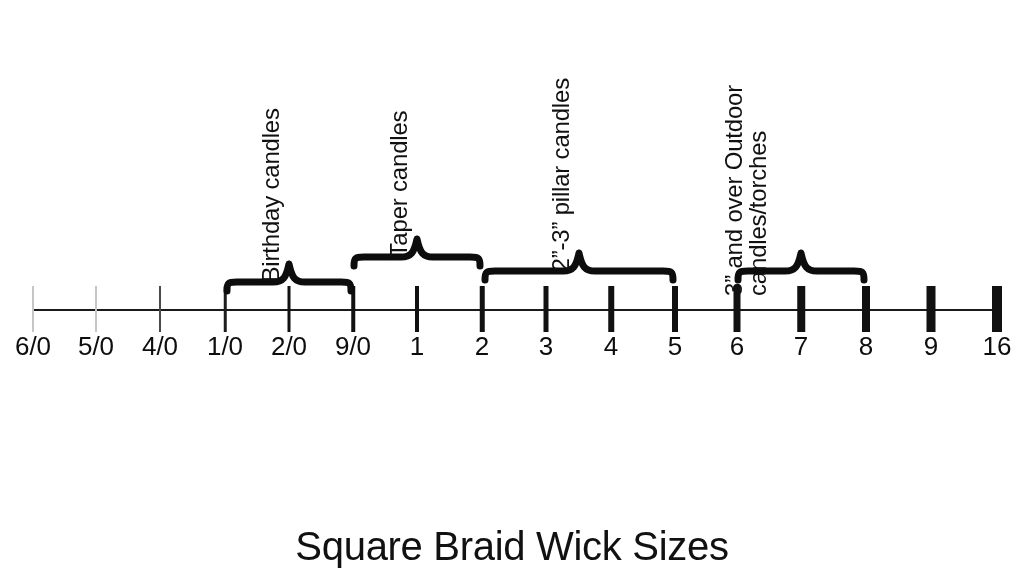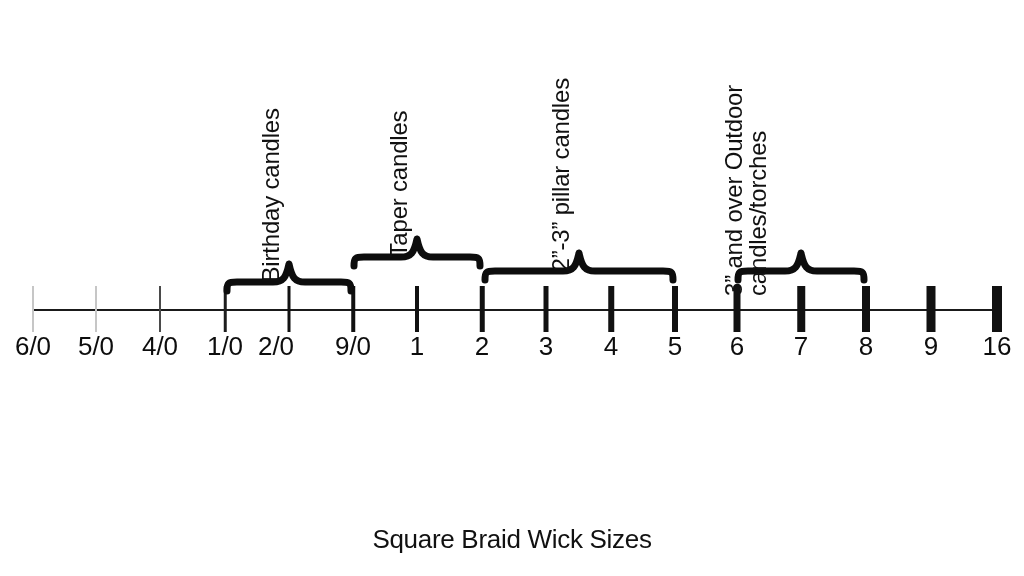--- a/index.html
+++ b/index.html
@@ -113,7 +113,7 @@
       <div class="tick-label" style="left: 96px;">5/0</div>
       <div class="tick-label" style="left: 160px;">4/0</div>
       <div class="tick-label" style="left: 225px;">1/0</div>
-      <div class="tick-label" style="left: 276px;">2/0</div>
+      <div class="tick-label" style="left: 289px;">2/0</div>
       <div class="tick-label" style="left: 353px;">9/0</div>
       <div class="tick-label" style="left: 417px;">1</div>
       <div class="tick-label" style="left: 482px;">2</div>

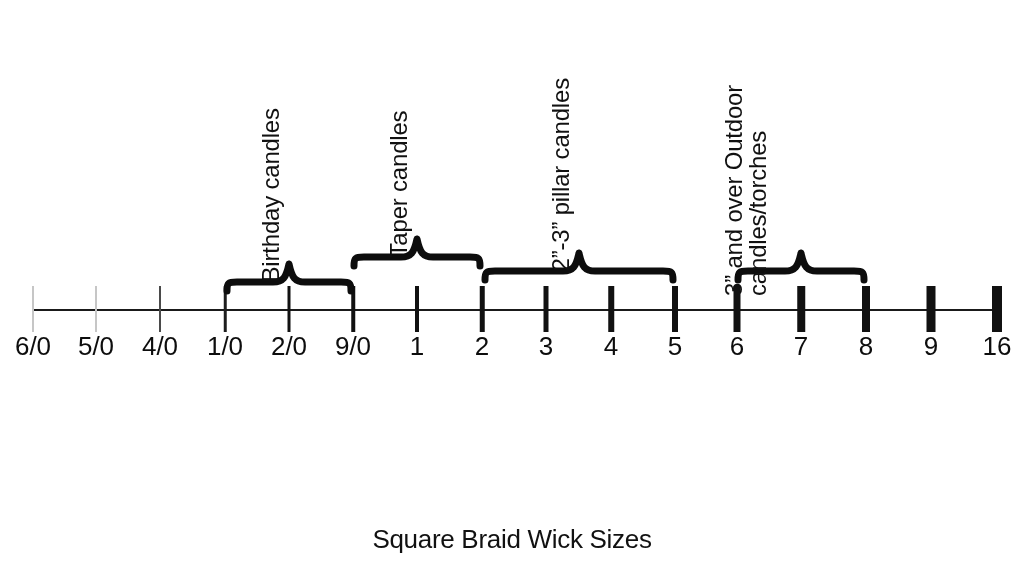--- a/index.html
+++ b/index.html
@@ -75,7 +75,7 @@
     top: 526px;
     text-align: center;
     font-family: "Liberation Sans", sans-serif;
-    font-size: 26px;
+    font-size: 40px;
     font-weight: 400;
     color: #111111;
     letter-spacing: -0.3px;

